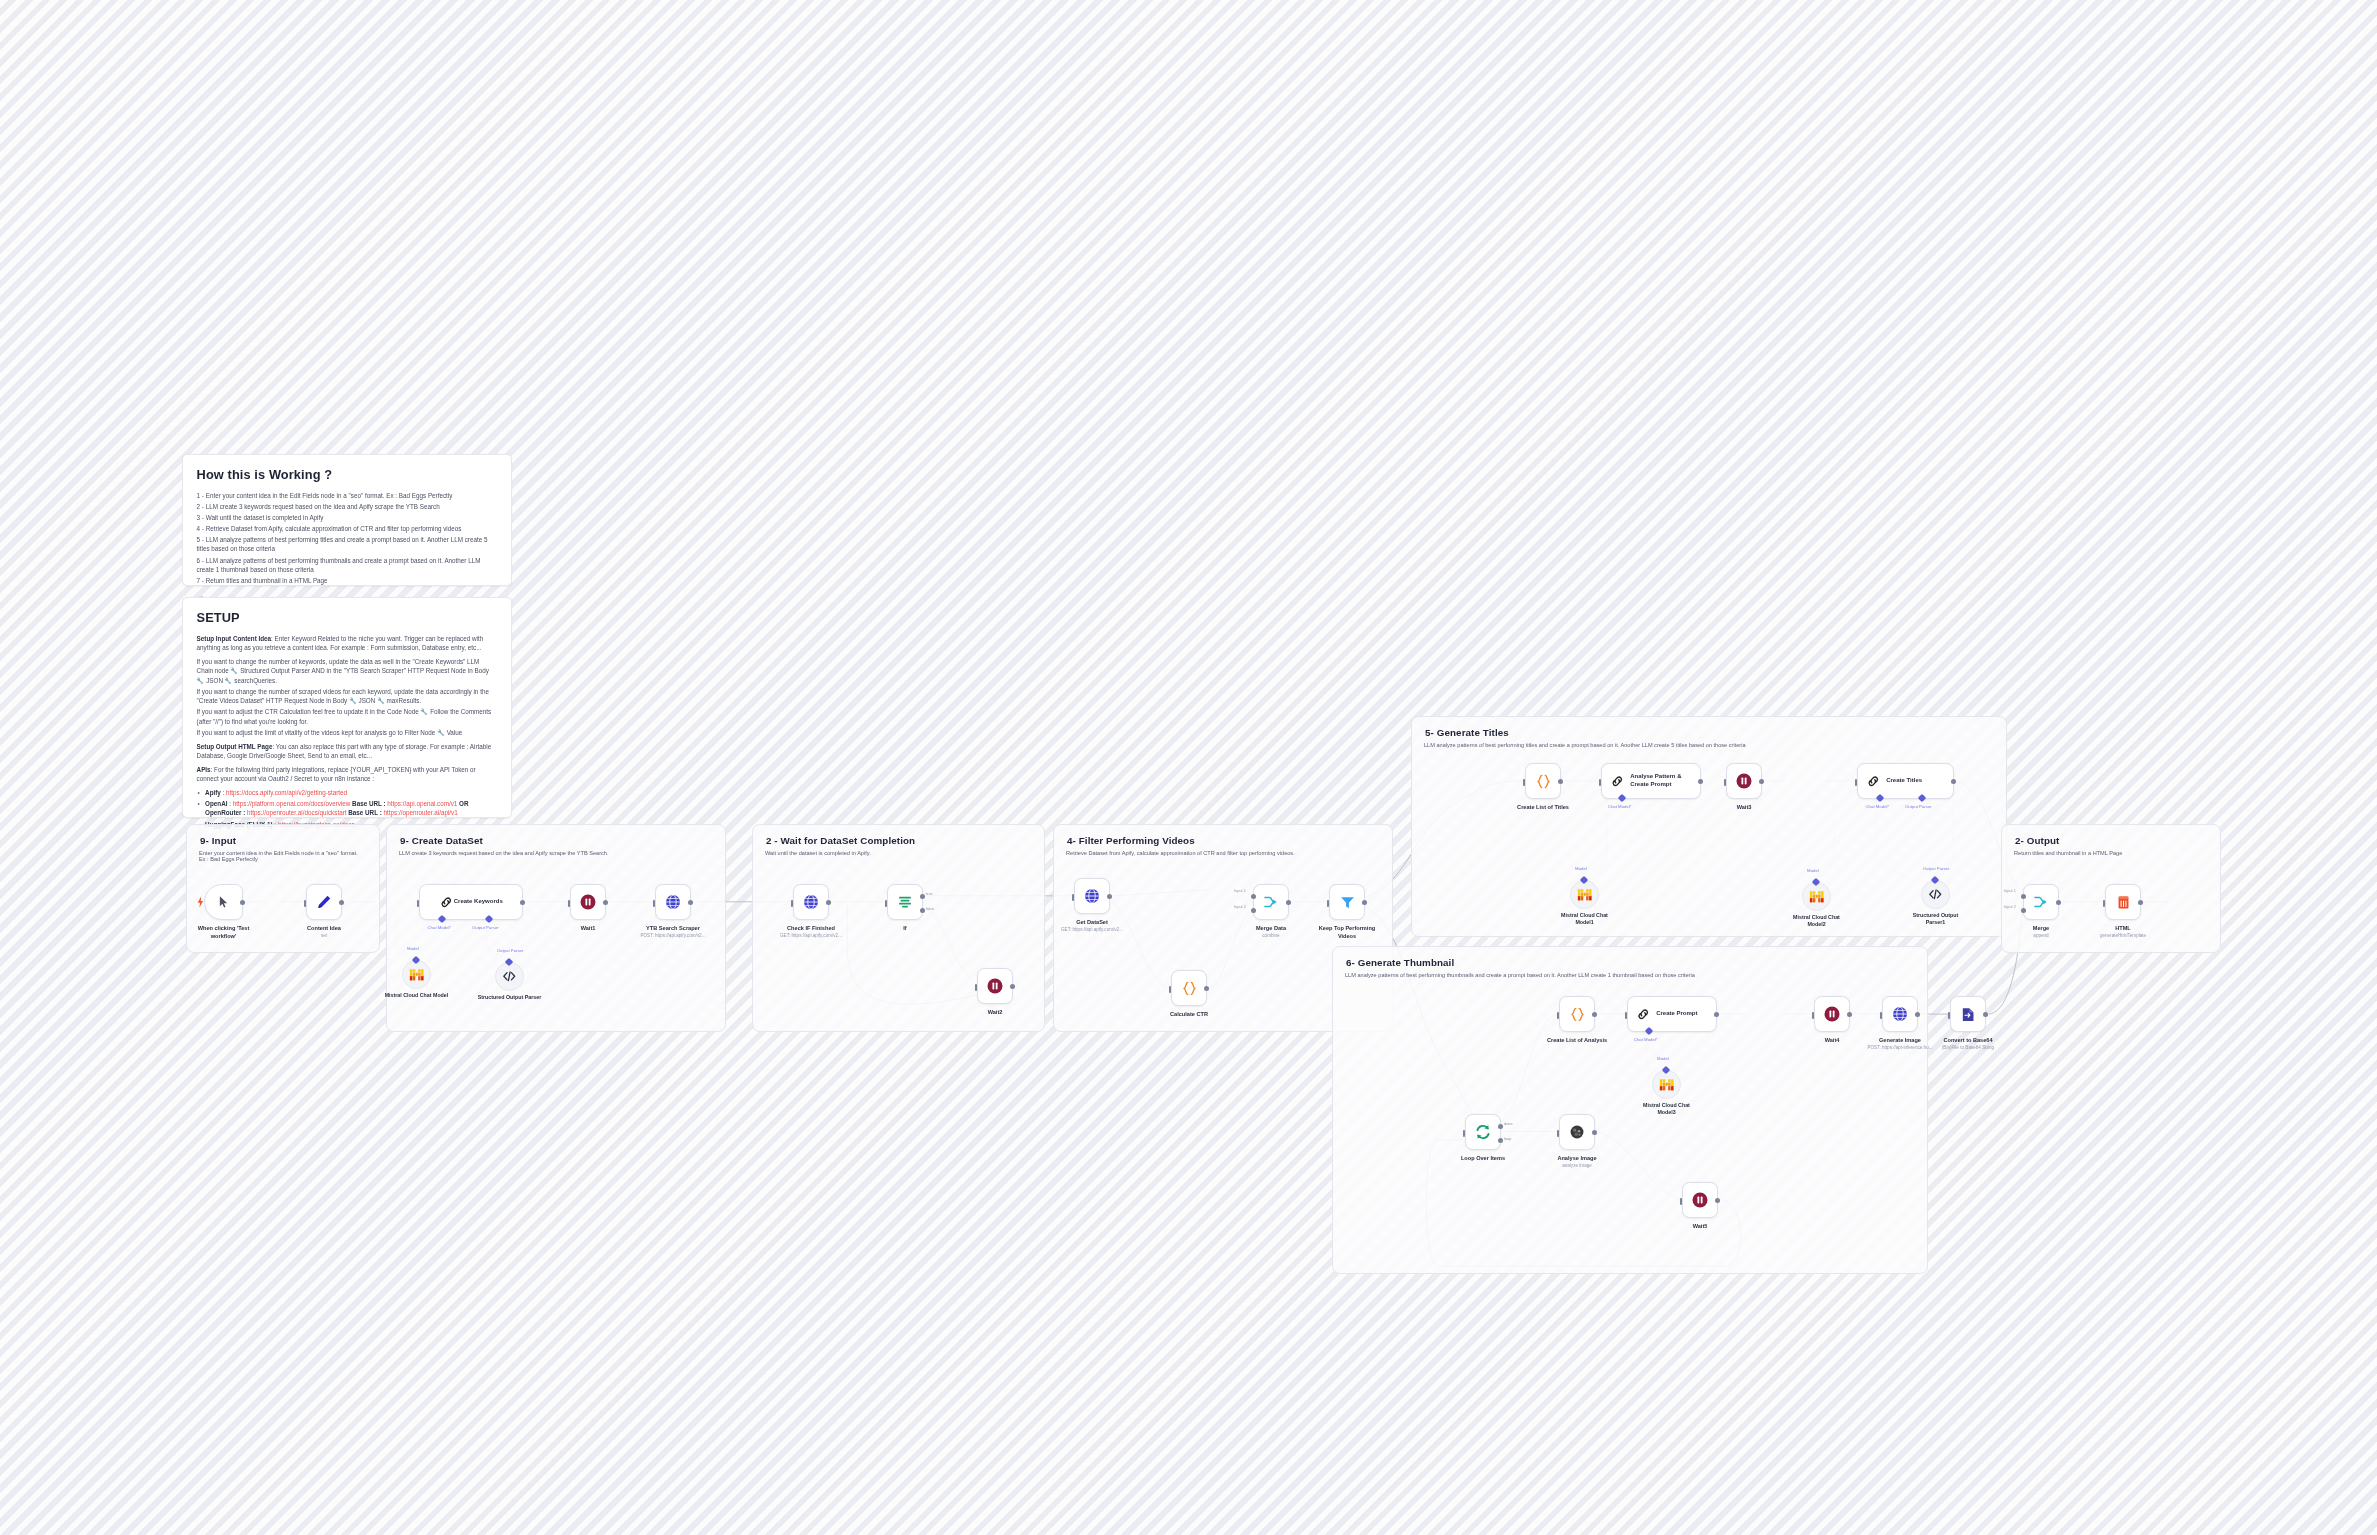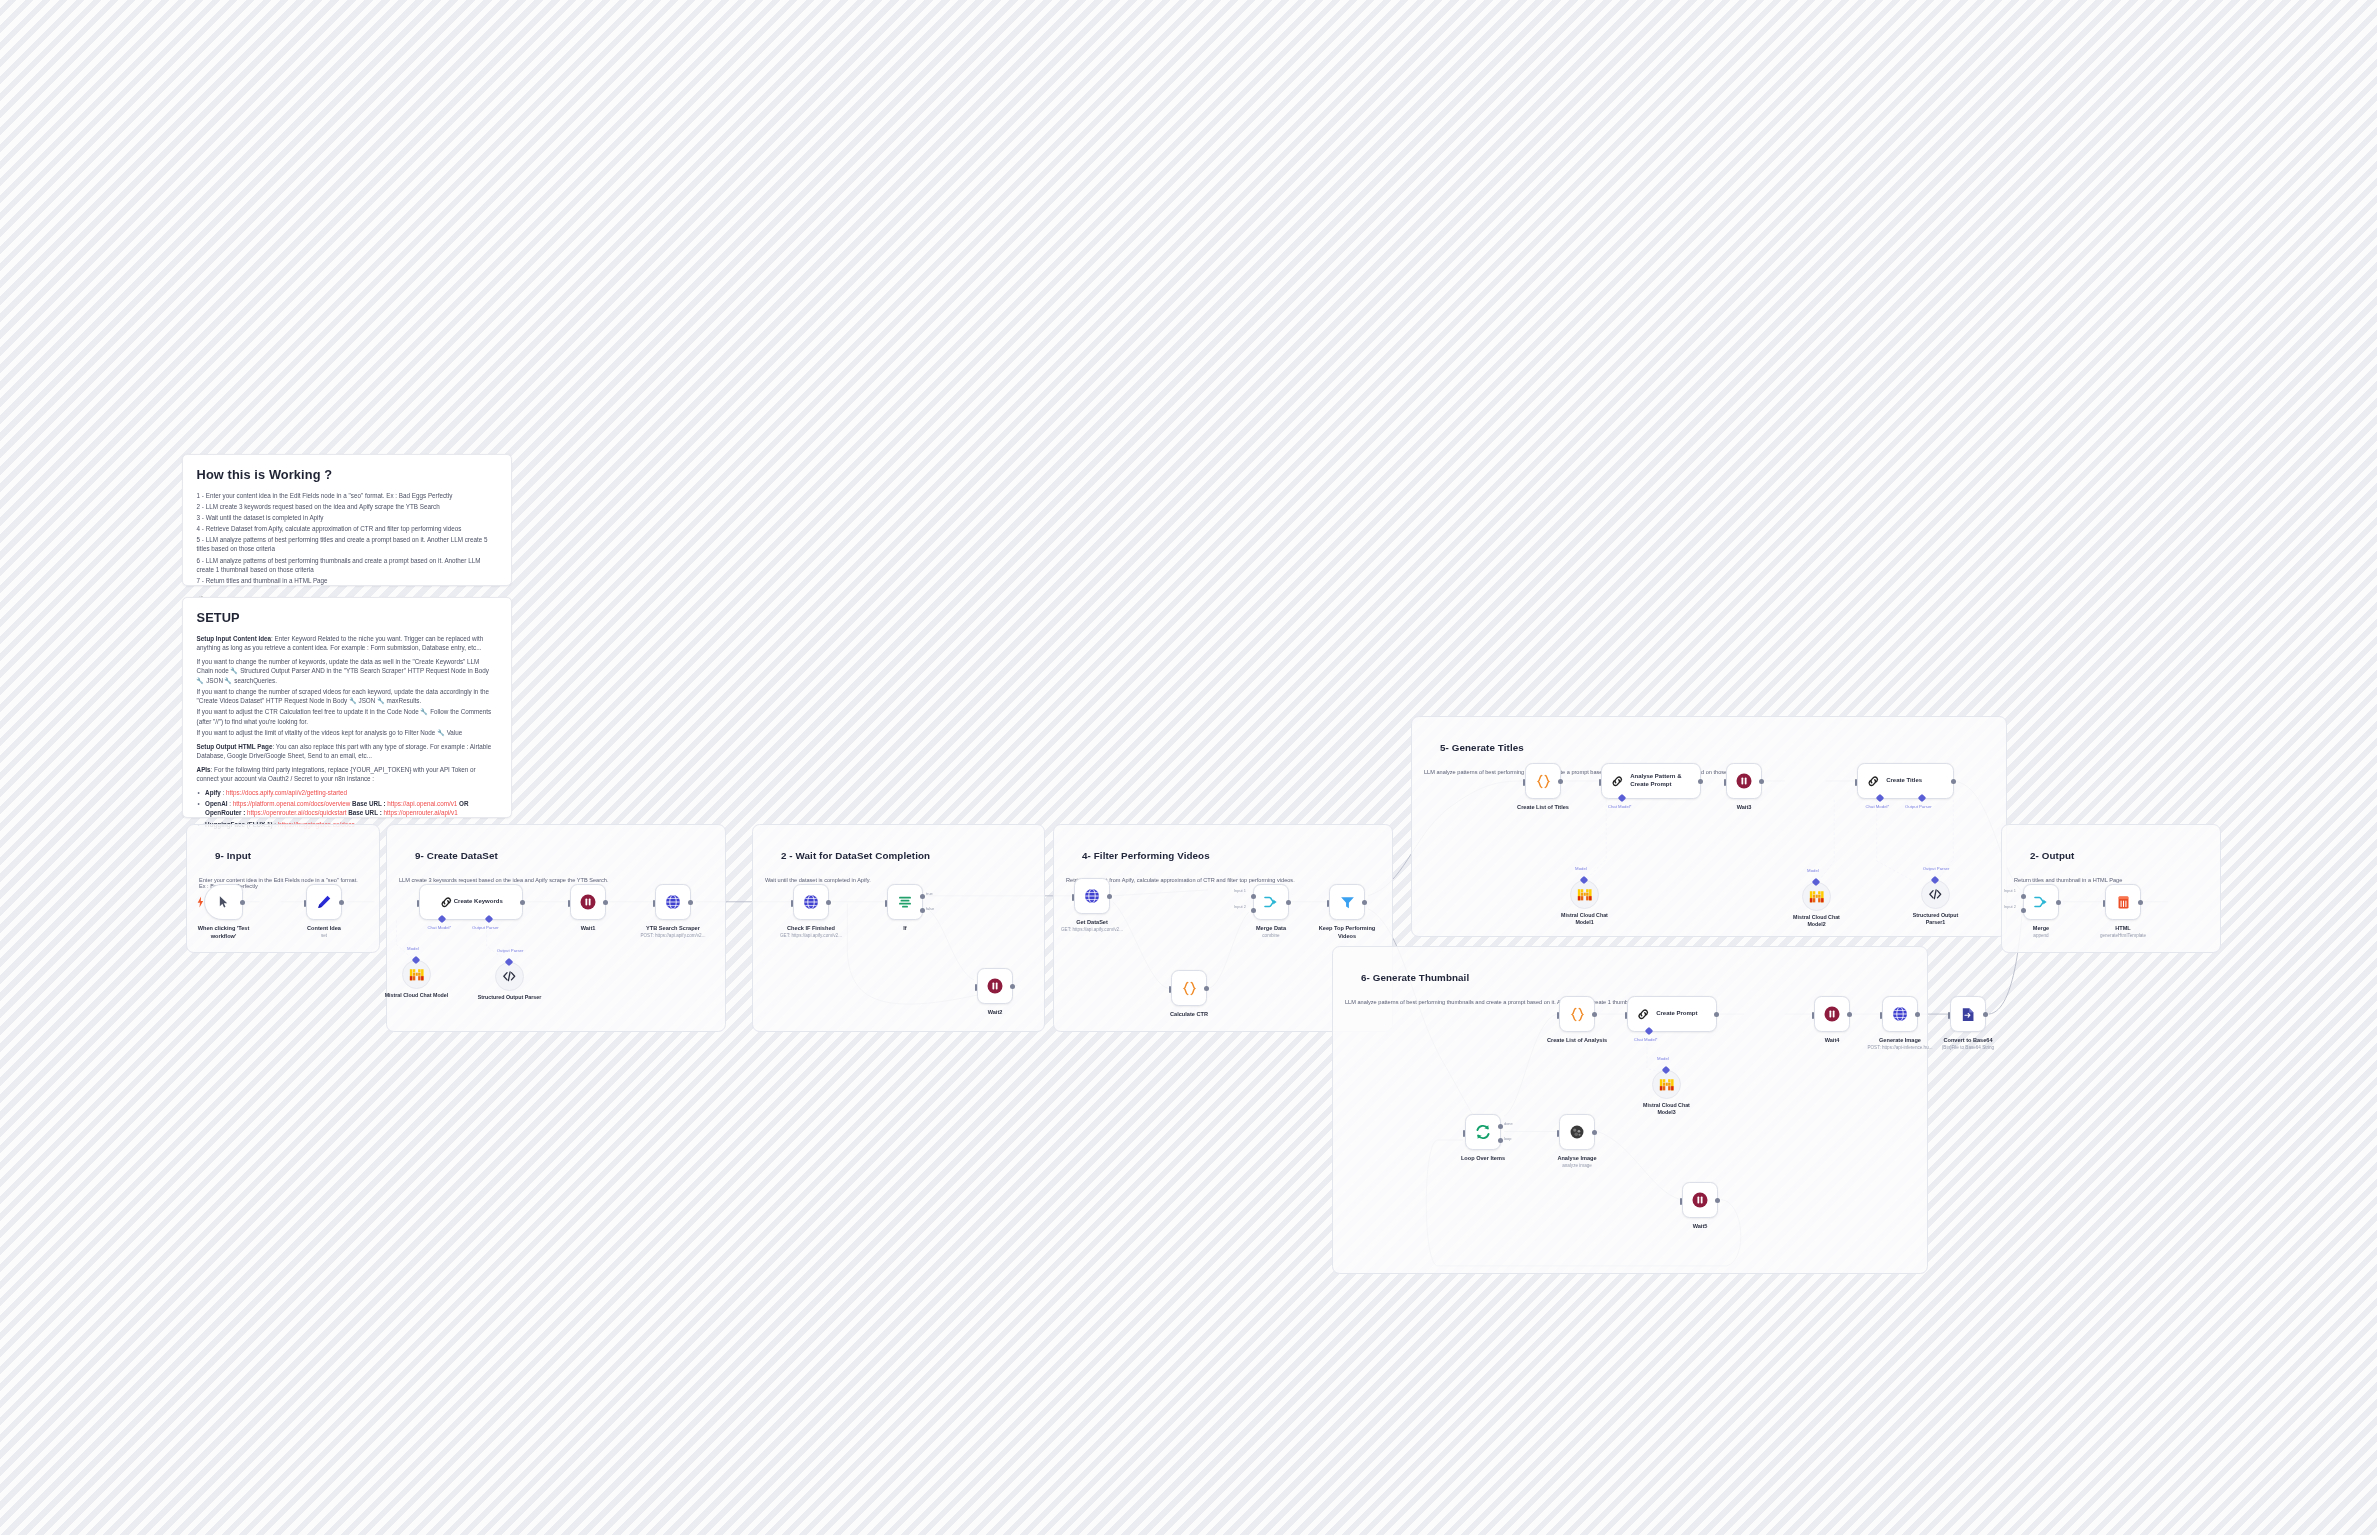--- a/index.html
+++ b/index.html
@@ -38,7 +38,7 @@
     background:rgba(252,252,253,.88);box-sizing:border-box;
   }
   .section > .sec-head{position:absolute;left:12px;top:8.5px;}
-  .sec-title{font-size:9.8px;font-weight:700;color:#22263a;margin:16px;letter-spacing:0.1px;white-space:nowrap;}
+  .sec-title{font-size:9.8px;font-weight:700;color:#22263a;margin:1px;letter-spacing:0.1px;white-space:nowrap;}
   .sec-sub{font-size:5.6px;color:#585d72;margin:4.3px 0 0 0;white-space:nowrap;}
 
   

